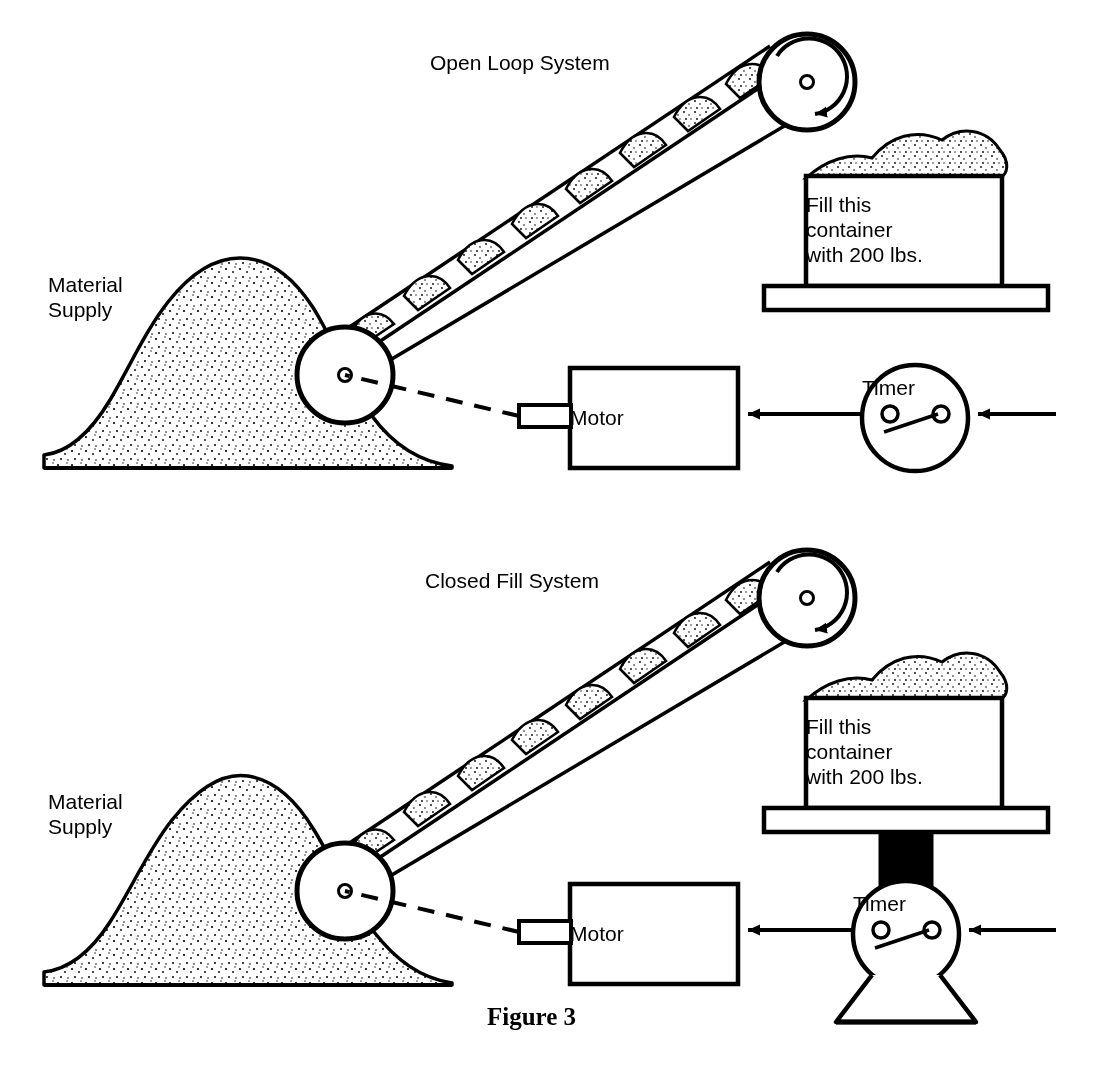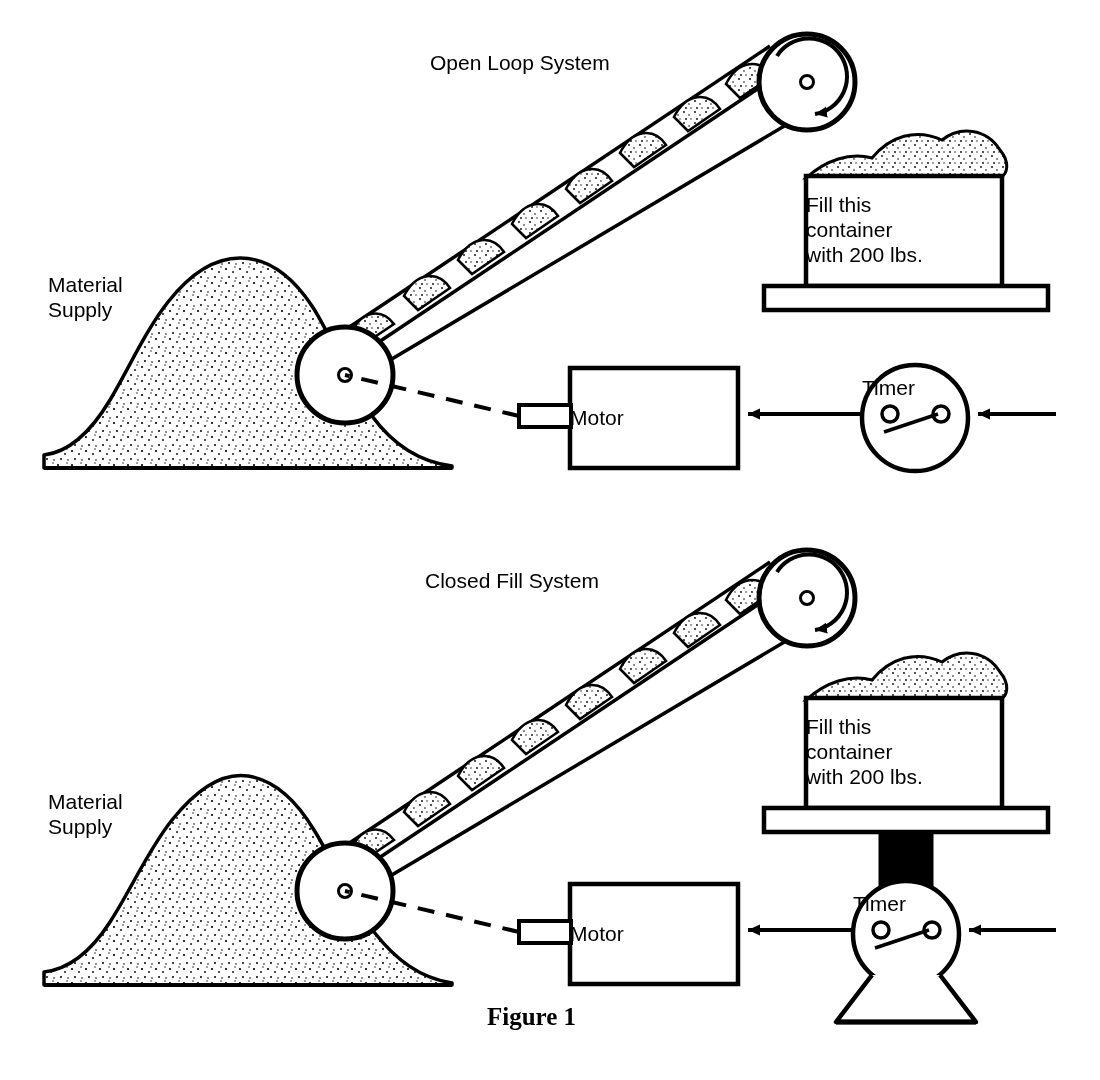--- a/index.html
+++ b/index.html
@@ -227,7 +227,7 @@
 
   <div class="lbl center" style="left:853px; top:891px; width:106px;">Timer</div>
 
-  <div class="figcap" style="left:487px; top:1003px;">Figure 1</div>
+  <div class="figcap" style="left:487px; top:1003px;">Figure 3</div>
 
 </div>
 

